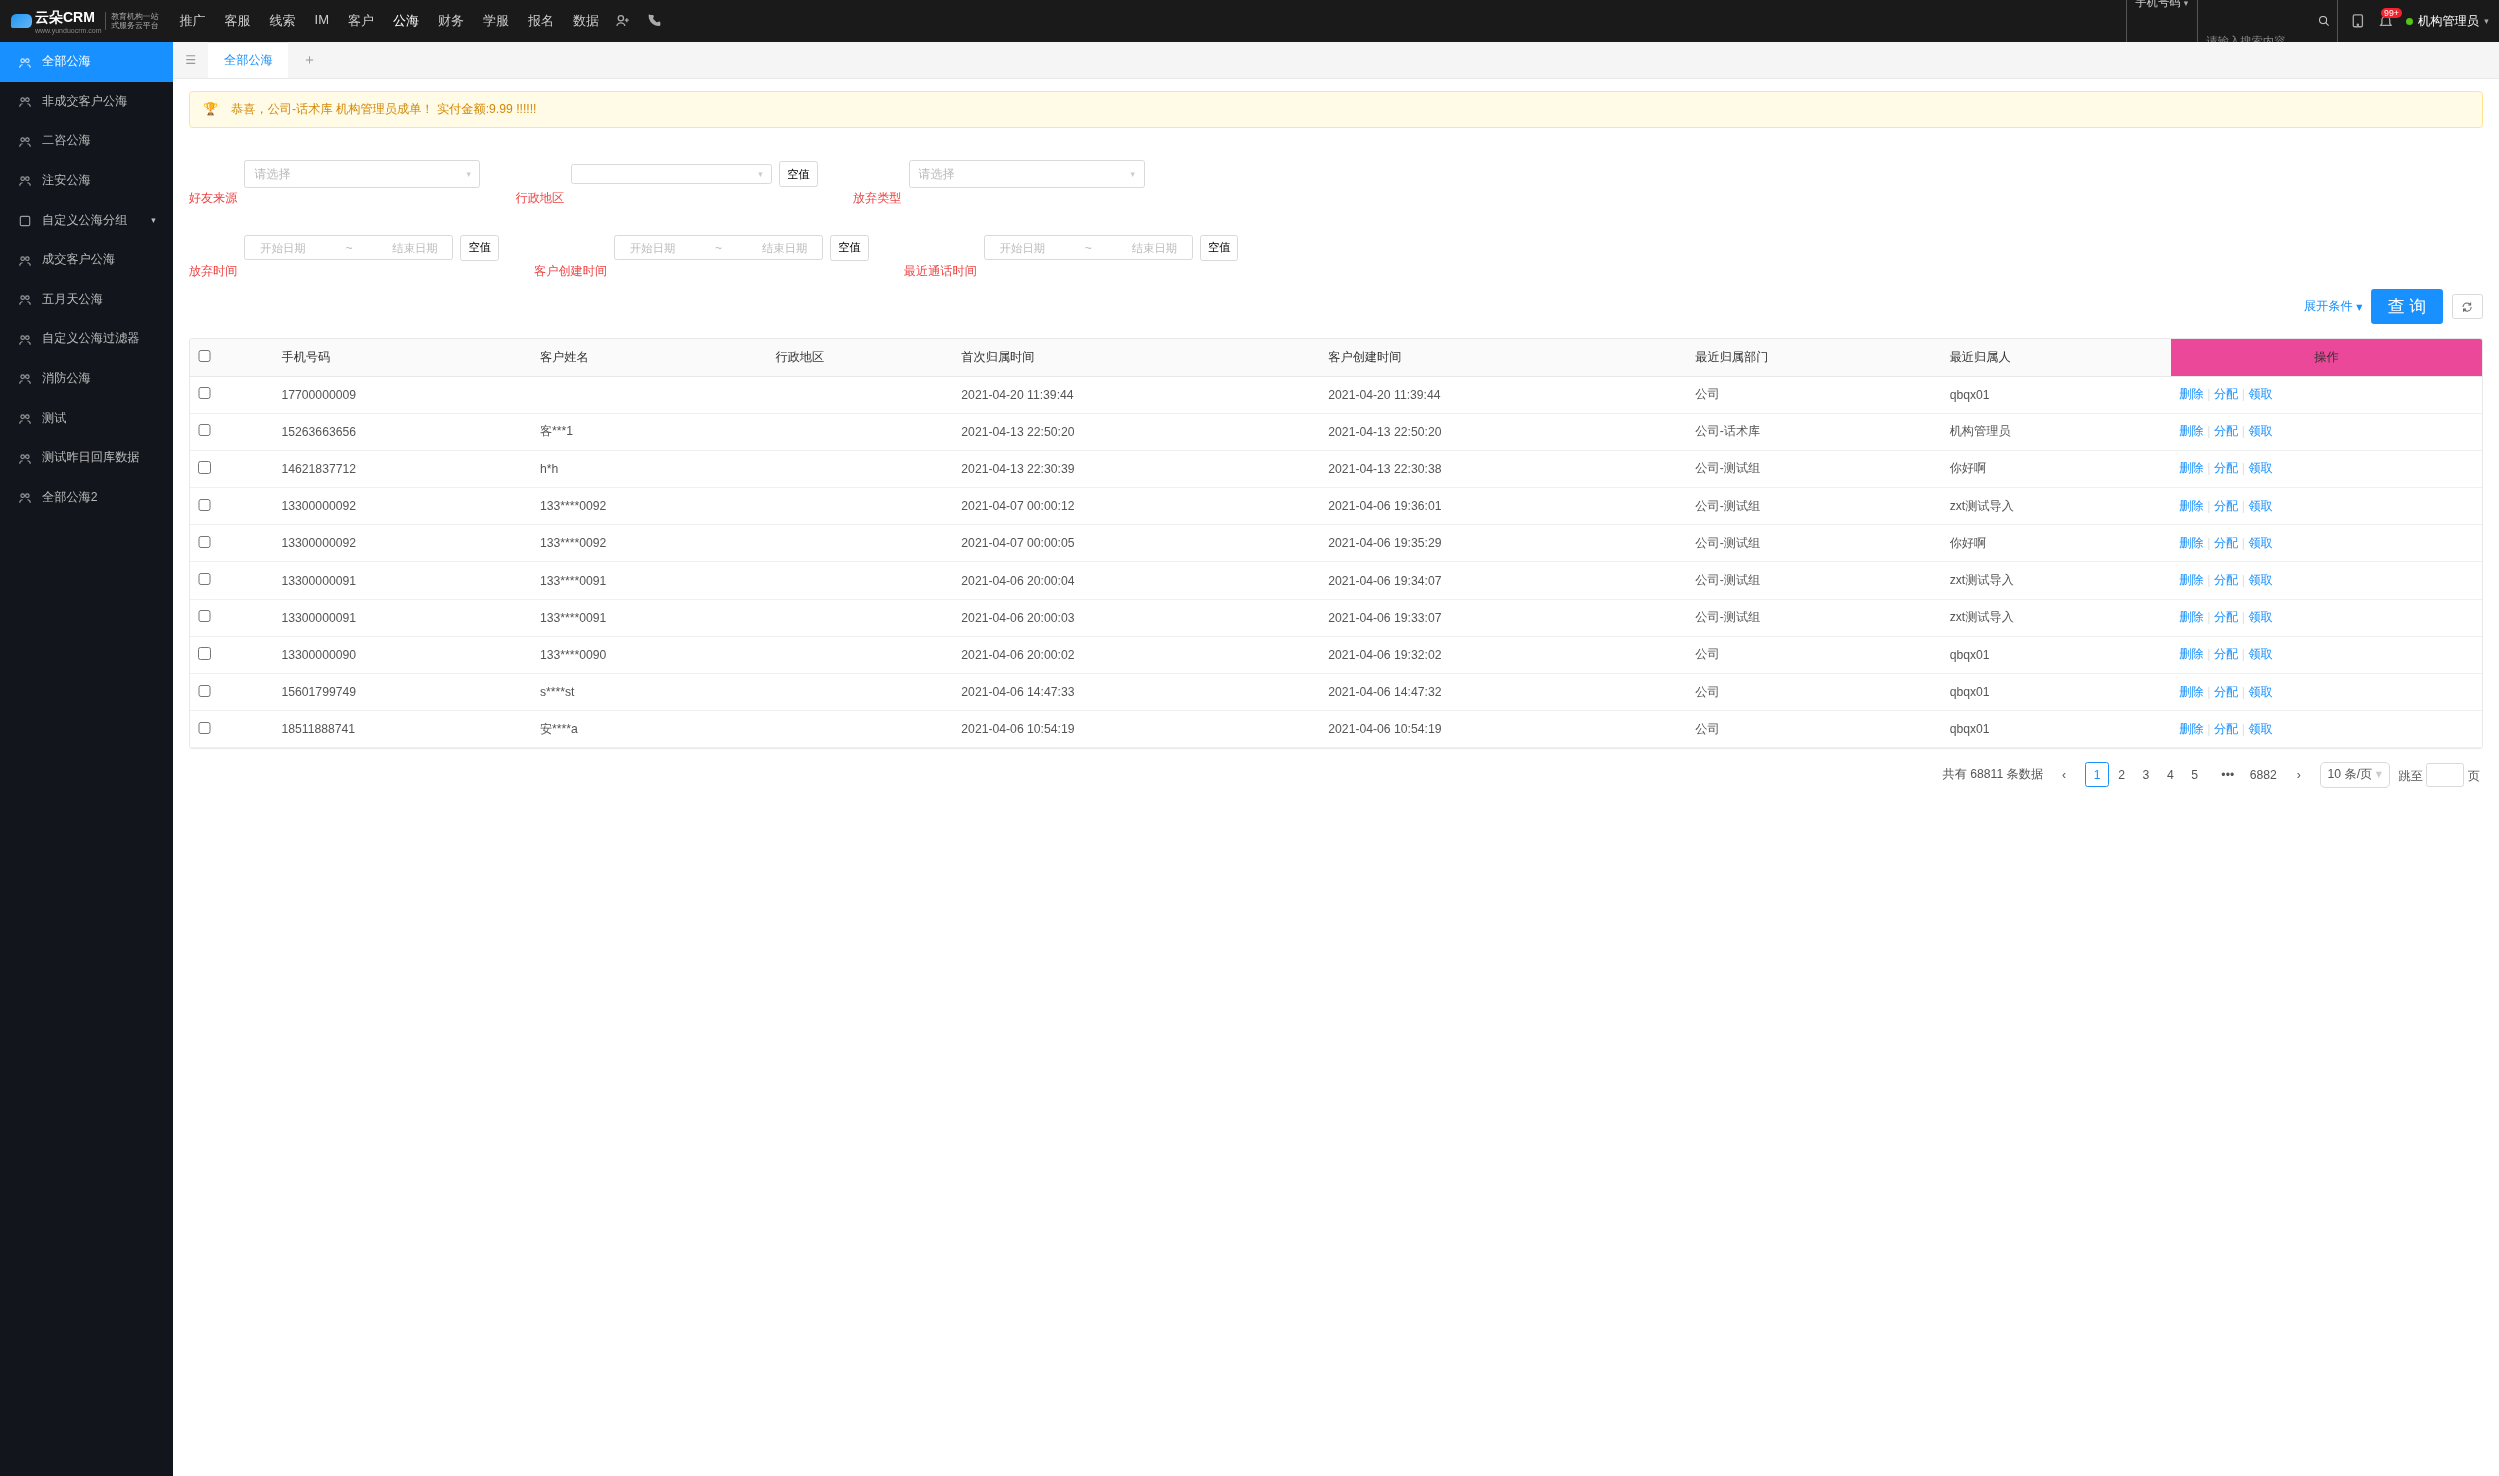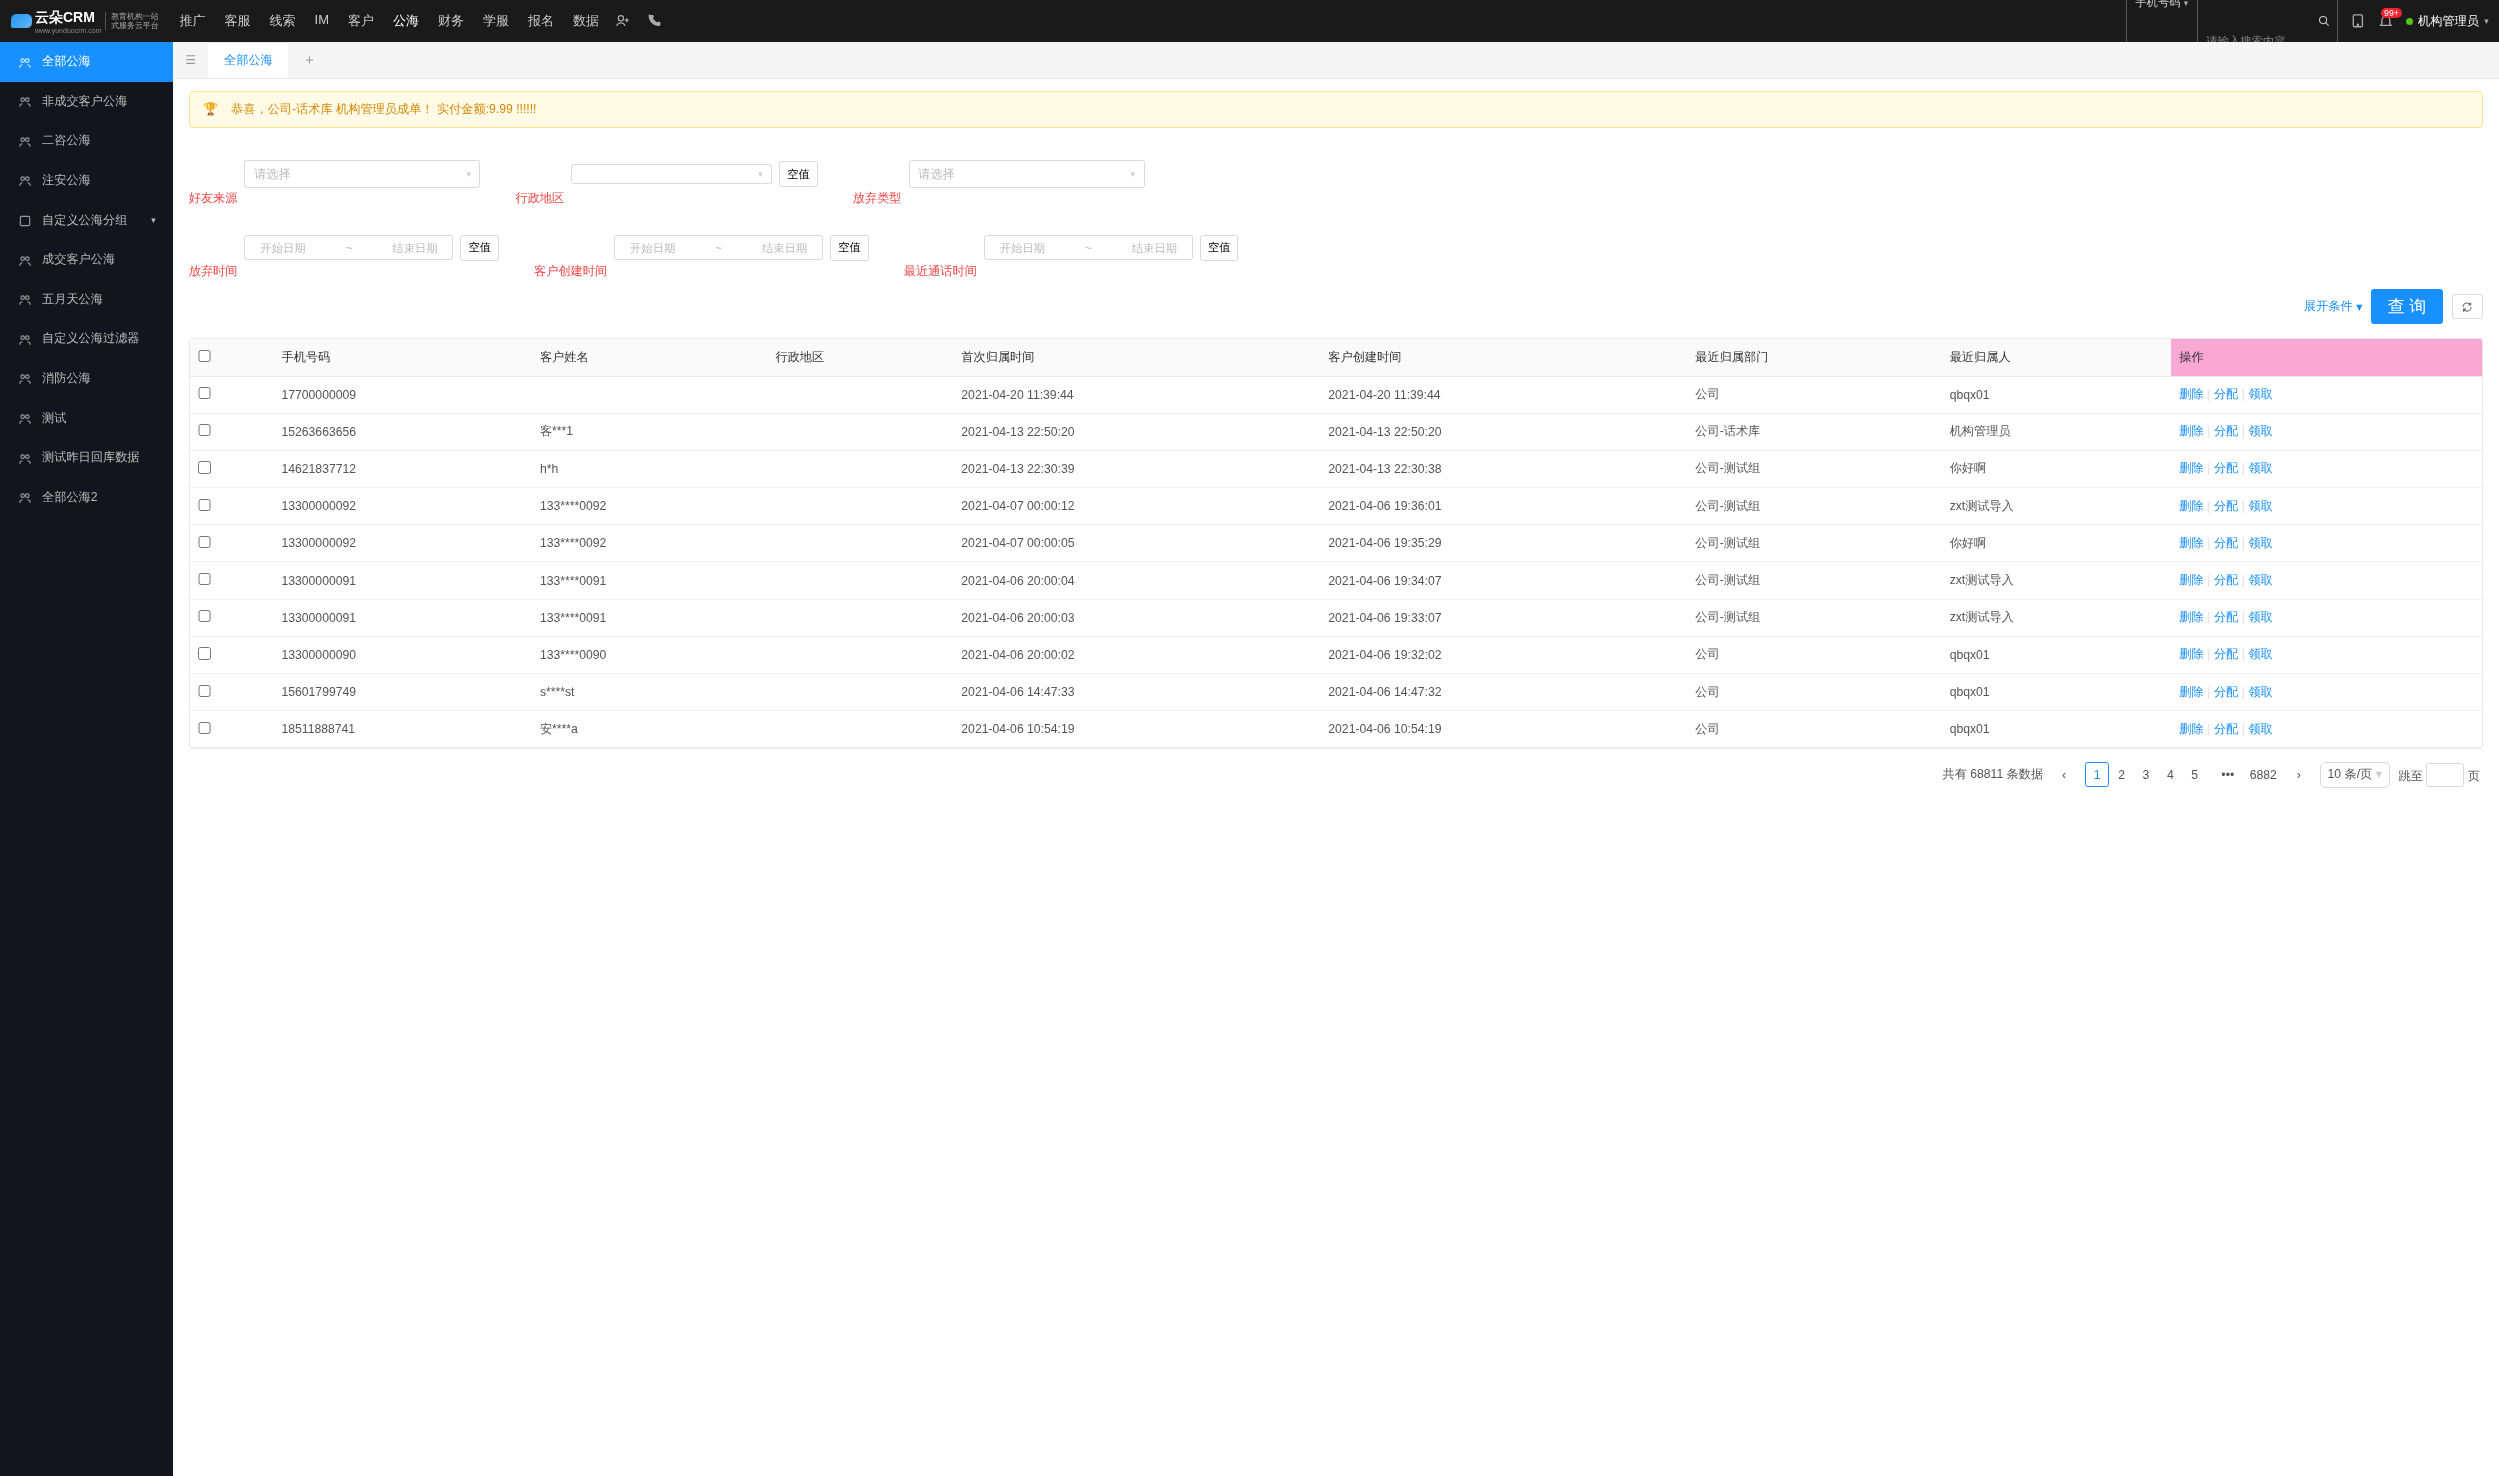--- a/index.html
+++ b/index.html
@@ -79,7 +79,7 @@
 tbody td { padding: 9.6px 8.7px; border-bottom: 0.9px solid #f0f0f0; white-space: nowrap; color: #555; }
 .chk { width: 12.2px; height: 12.2px; }
 .ops-col { position: sticky; right: 0; background: #fff; box-shadow: -1.7px 0 3.5px rgba(0,0,0,0.05); }
-thead .ops-col { background: #f9a8d4; }
+thead .ops-col { background: #ec4899; text-align: center; }
 .op-link { color: #1890ff; cursor: pointer; }
 .op-sep { color: #e0e0e0; margin: 0 3.5px; }
 

